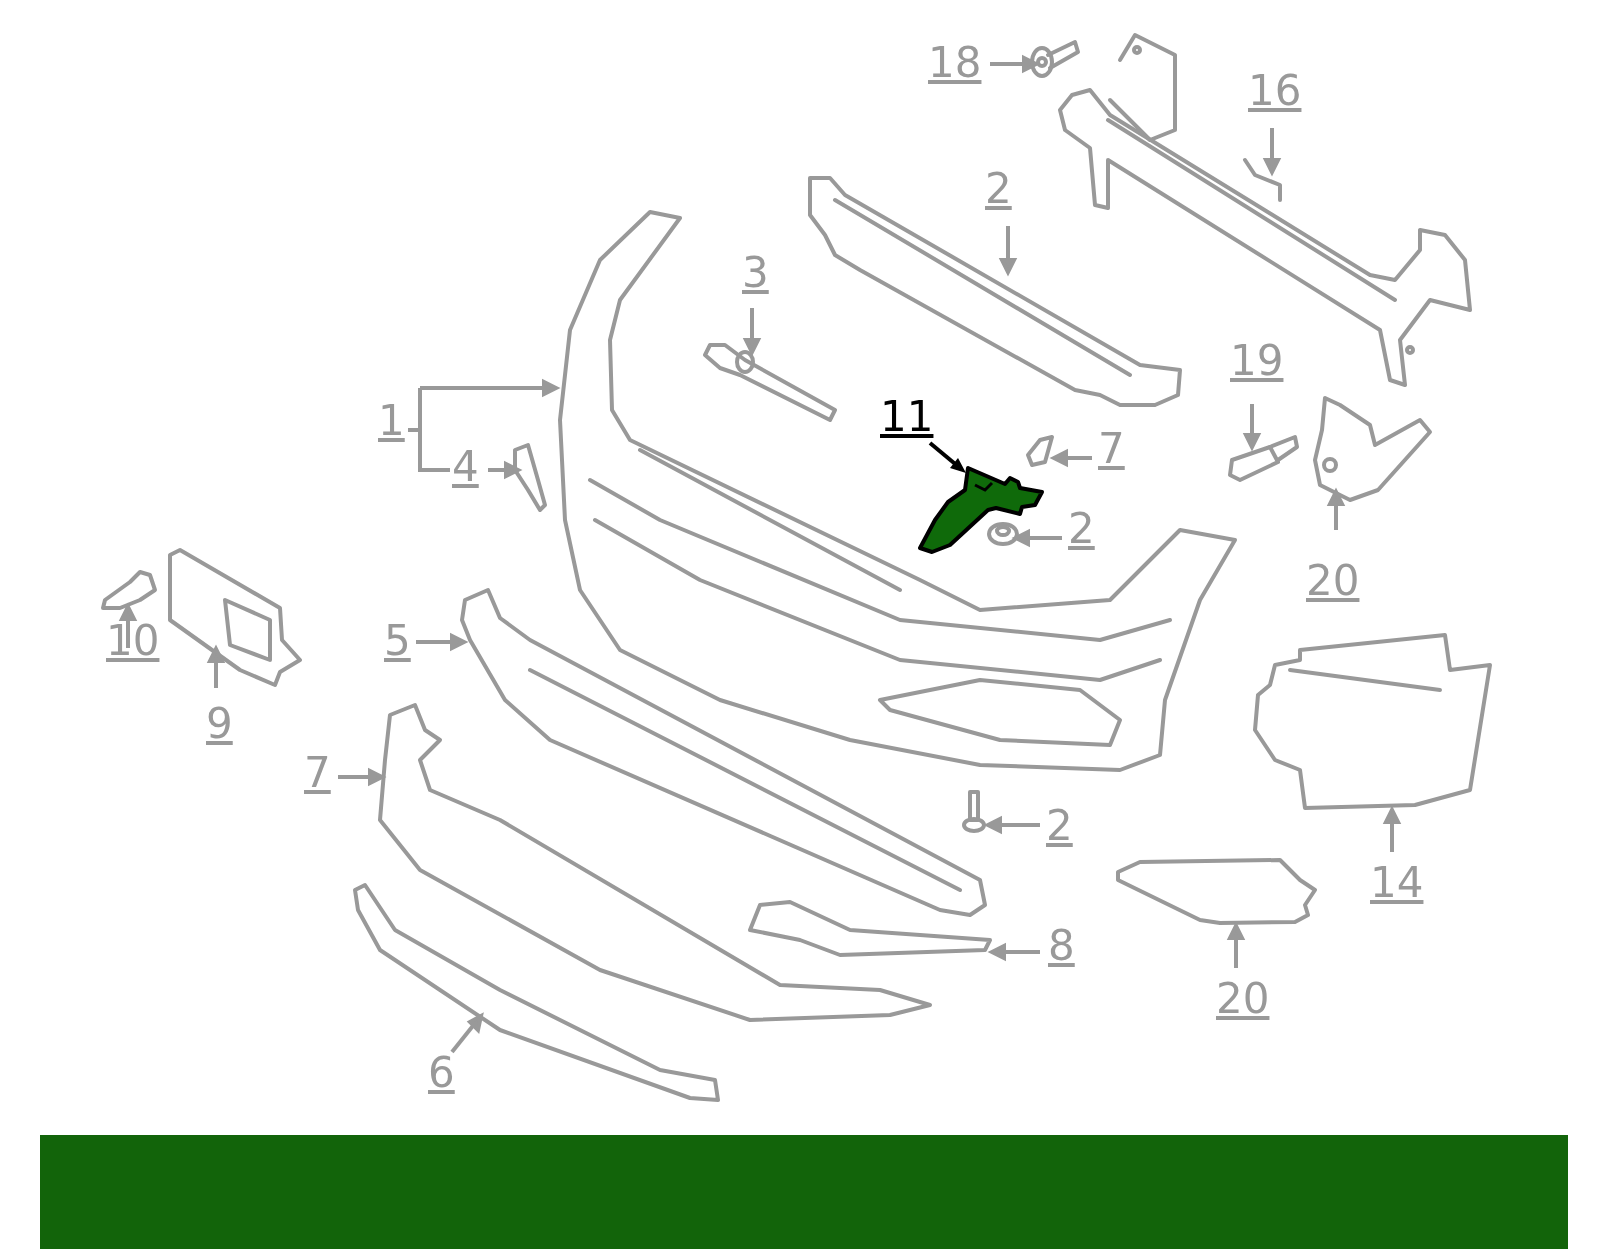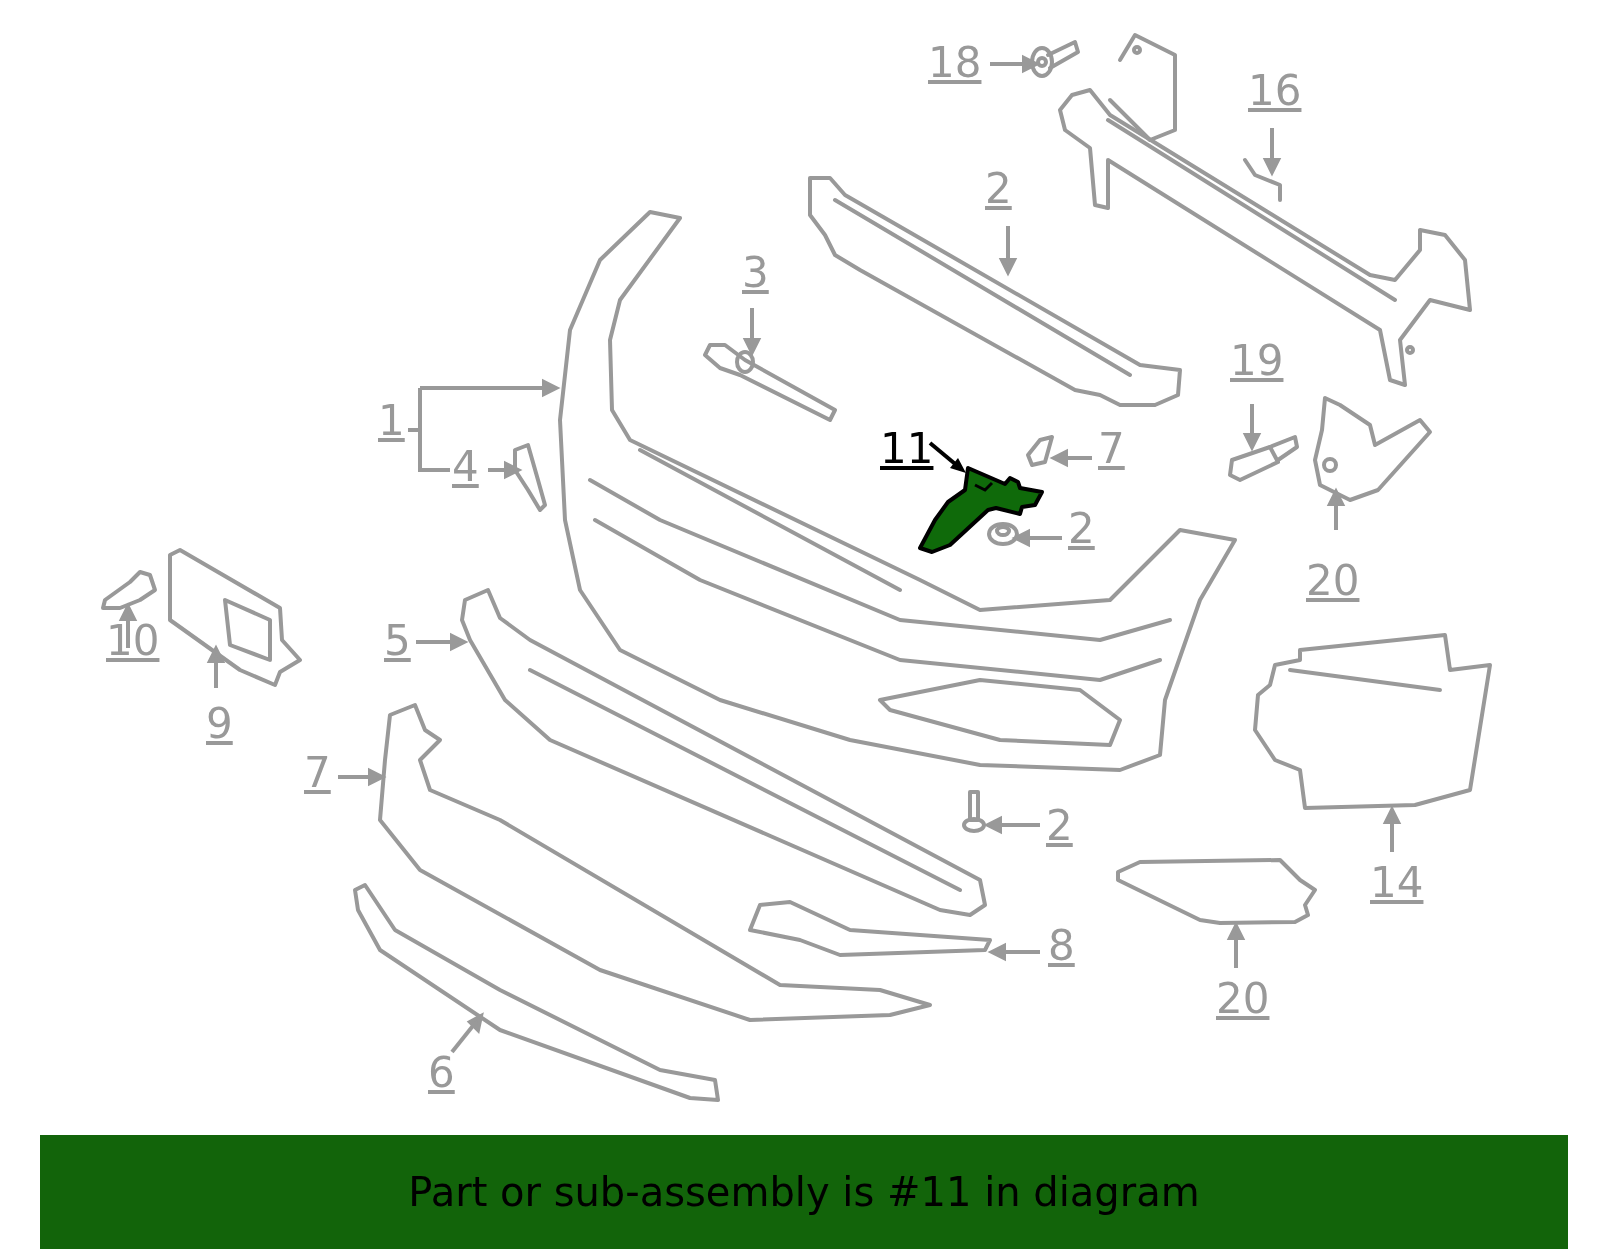--- a/index.html
+++ b/index.html
@@ -6,7 +6,7 @@
   body { width: 1600px; height: 1249px; position: relative; overflow: hidden; font-family: "DejaVu Sans", sans-serif; }
   #diagram { position: absolute; left: 0; top: 0; width: 1600px; height: 1249px; }
   .callout { position: absolute; font-family: "DejaVu Sans", sans-serif; font-size: 42px; color: #999999; line-height: 1; text-decoration: underline; }
-  .callout.active { color: #000000; margin-top: 32px; }
+  .callout.active { color: #000000; }
   #banner { position: absolute; left: 40px; top: 1135px; width: 1528px; height: 114px; background: #12640a; display: flex; flex-direction: column; align-items: center; justify-content: center; }
   #banner .line { font-family: "DejaVu Sans", sans-serif; font-size: 40px; color: #000; line-height: 50px; text-align: center; }
 </style>

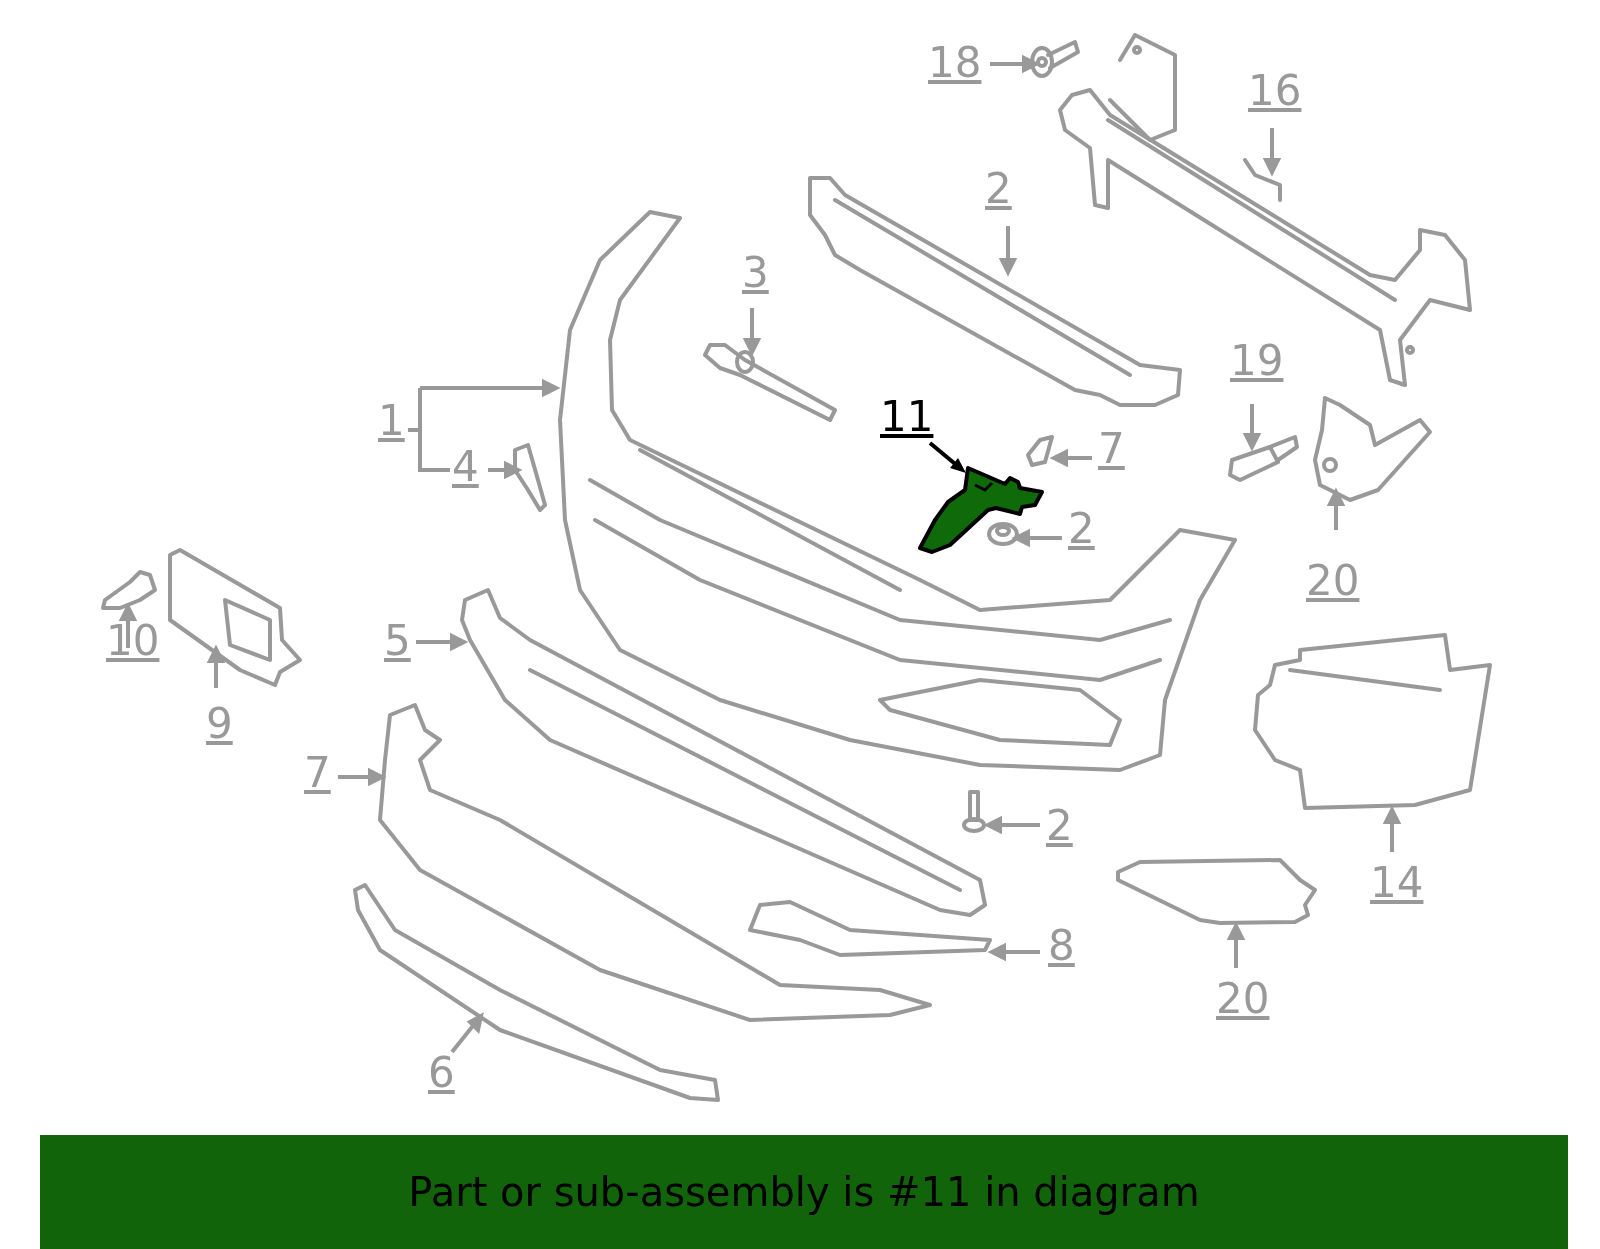--- a/index.html
+++ b/index.html
@@ -188,7 +188,6 @@
 </div>
 
 <div id="banner">
-  <div class="line">Part or sub-assembly is #11 in diagram</div>
 </div>
 
 </body></html>

